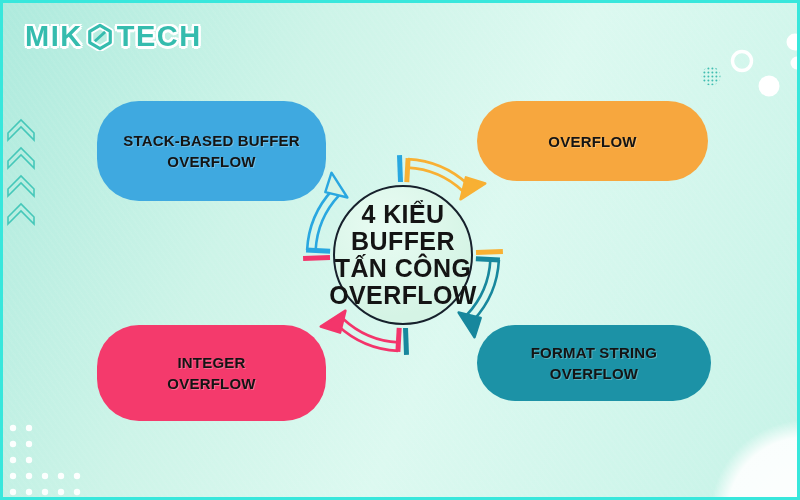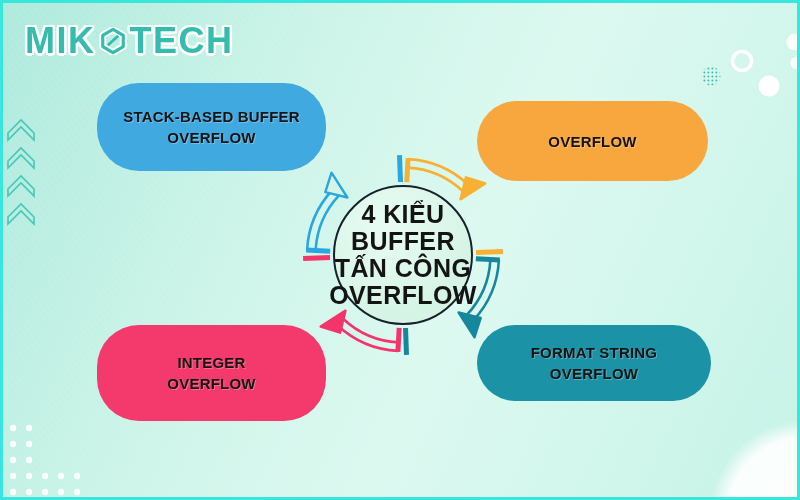--- a/index.html
+++ b/index.html
@@ -20,7 +20,7 @@
     display:flex; align-items:center; gap:2px;
   }
   .logo-text{
-    font-size:36px; font-weight:800; letter-spacing:1.5px;
+    font-size:29px; font-weight:800; letter-spacing:1.5px;
     color:var(--logo-color,#35bcae);
     text-shadow:-2px -2px 0 #fff,2px -2px 0 #fff,-2px 2px 0 #fff,2px 2px 0 #fff,
                  0 -2.5px 0 #fff,0 2.5px 0 #fff,-2.5px 0 0 #fff,2.5px 0 0 #fff;

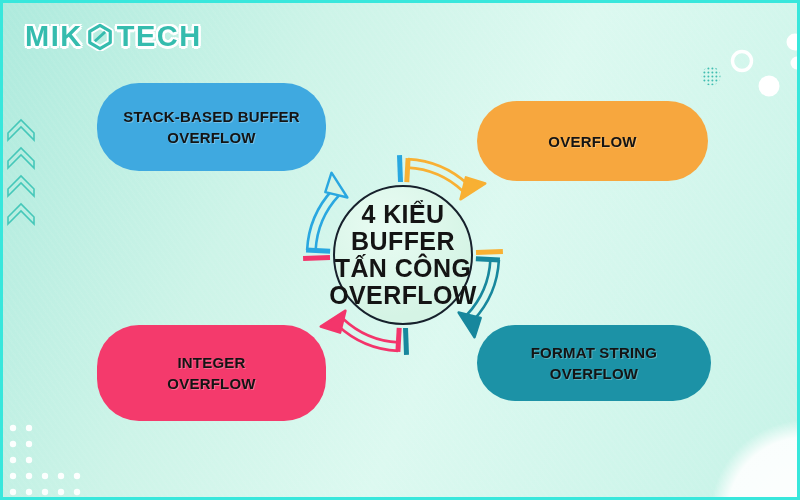--- a/index.html
+++ b/index.html
@@ -37,7 +37,7 @@
     line-height:21px; letter-spacing:0.2px;
     text-shadow:1px 1px 0 rgba(255,255,255,0.25);
   }
-  .pill-stack  {left:94px;  top:80px;  width:229px; height:88px;}
+  .pill-stack  {left:94px;  top:98px;  width:229px; height:100px;}
   .pill-heap   {left:474px; top:98px;  width:231px; height:80px;}
   .pill-integer{left:94px;  top:322px; width:229px; height:96px;}
   .pill-format {left:474px; top:322px; width:234px; height:76px;}

